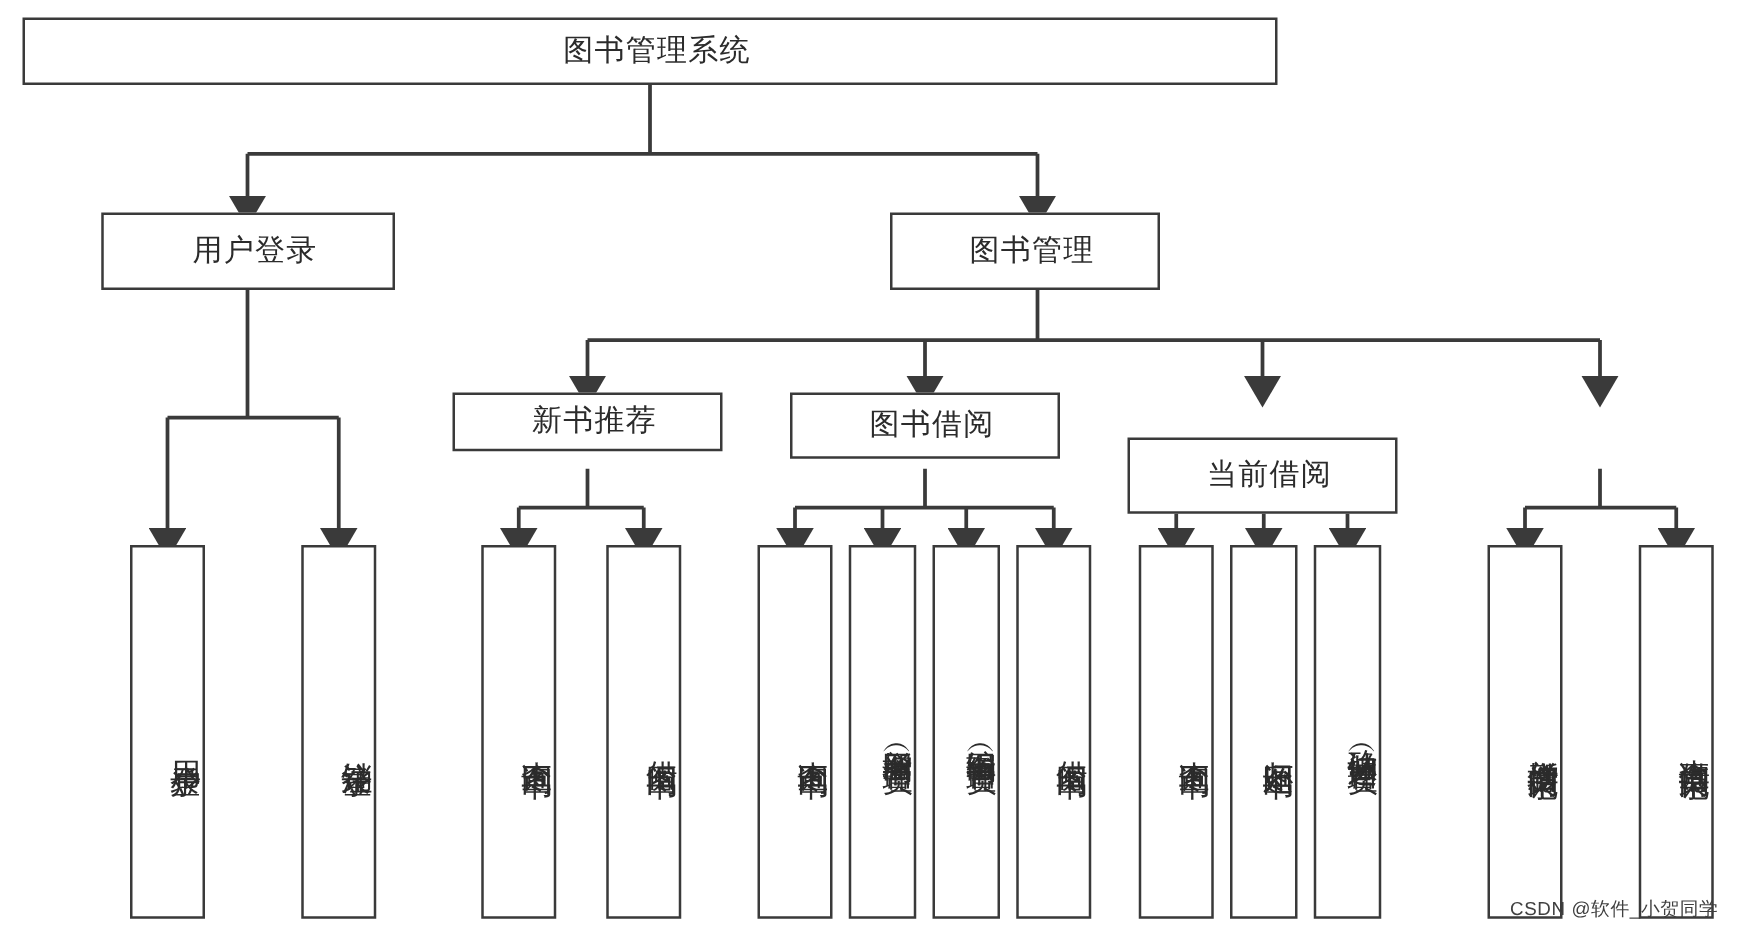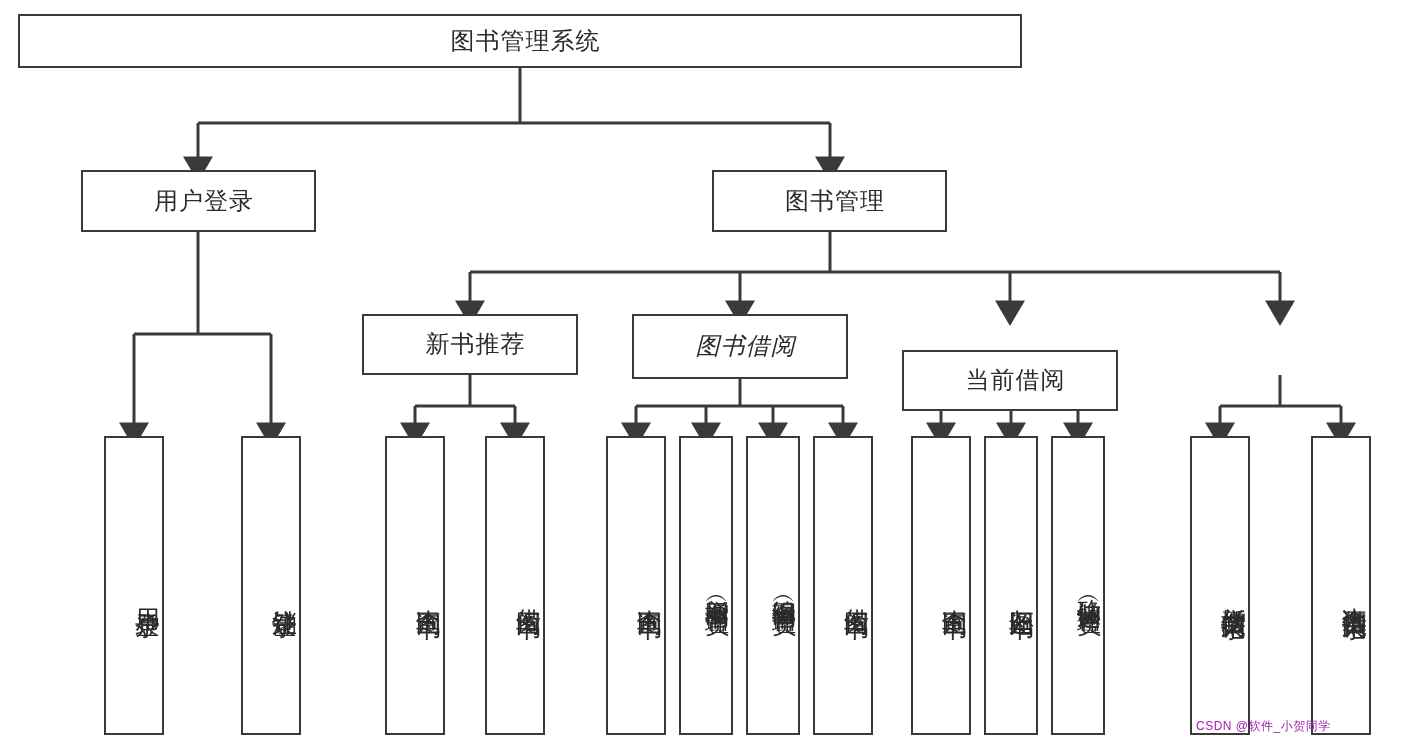--- a/index.html
+++ b/index.html
@@ -139,7 +139,7 @@
   <div class="node horiz" style="left:81px; top:170px; width:235px; height:62px;">
     <span>用户登录</span>
   </div>
-  <div class="node horiz" style="left:712px; top:170px; width:235px; height:62px;">
+  <div class="node horiz" style="left:712px; top:170px; width:216px; height:62px;">
     <span>图书管理</span>
   </div>
 

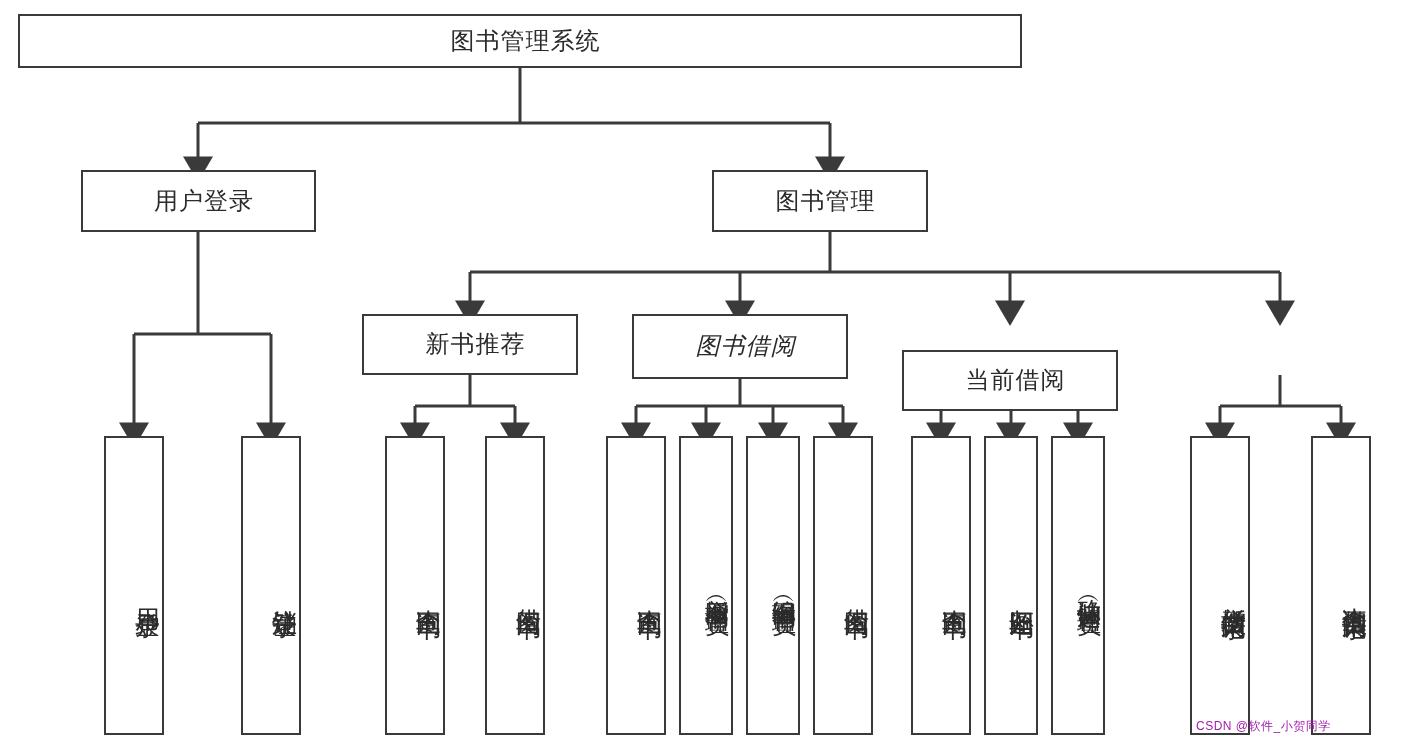--- a/index.html
+++ b/index.html
@@ -143,7 +143,7 @@
     <span>图书管理</span>
   </div>
 
-  <div class="node horiz" style="left:362px; top:314px; width:216px; height:61px;">
+  <div class="node horiz" style="left:362px; top:314px; width:216px; height:47px;">
     <span>新书推荐</span>
   </div>
   <div class="node horiz" style="left:632px; top:314px; width:216px; height:65px;font-style:italic;">

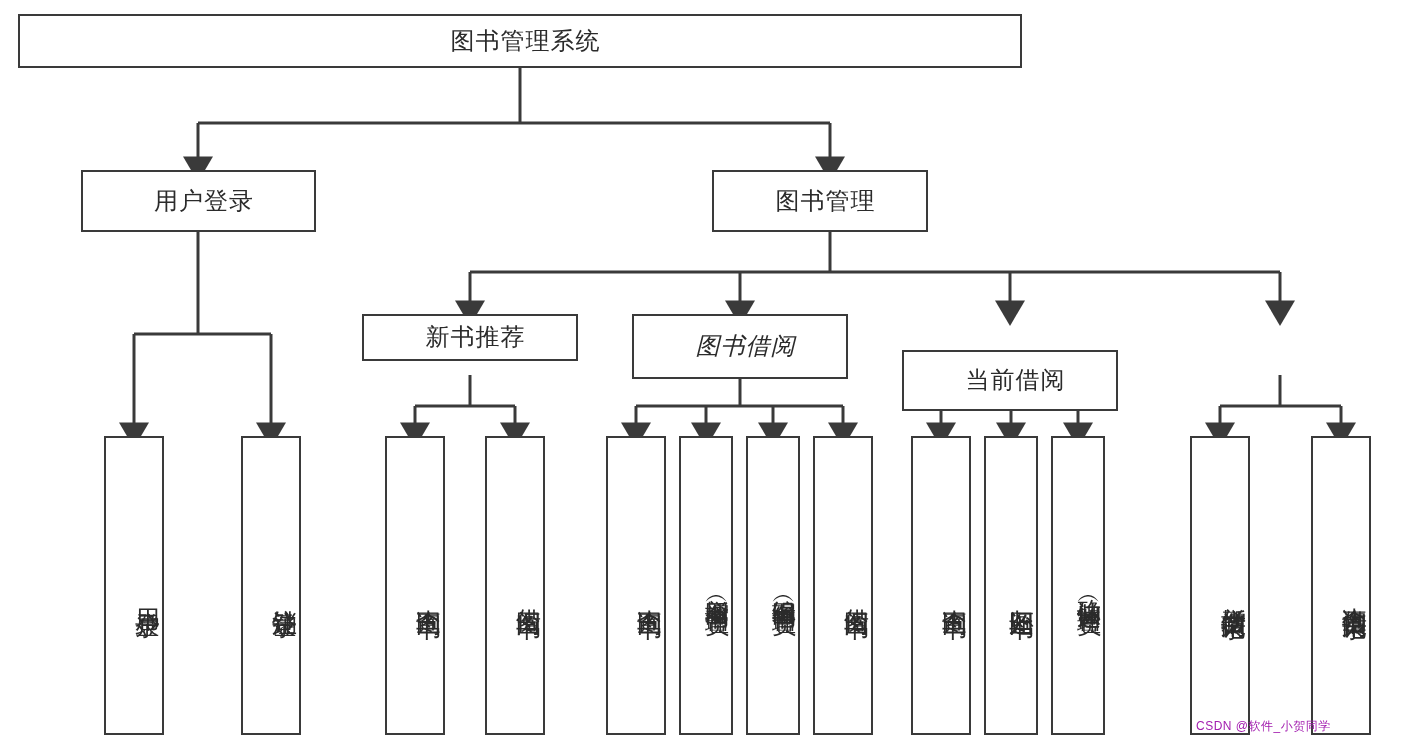--- a/index.html
+++ b/index.html
@@ -146,7 +146,7 @@
   <div class="node horiz" style="left:362px; top:314px; width:216px; height:47px;">
     <span>新书推荐</span>
   </div>
-  <div class="node horiz" style="left:632px; top:314px; width:216px; height:65px;font-style:italic;">
+  <div class="node horiz" style="left:632px; top:314px; width:216px; height:53px;">
     <span>图书借阅</span>
   </div>
   <div class="node horiz" style="left:902px; top:314px; width:216px; height:61px;margin-top:36px;">

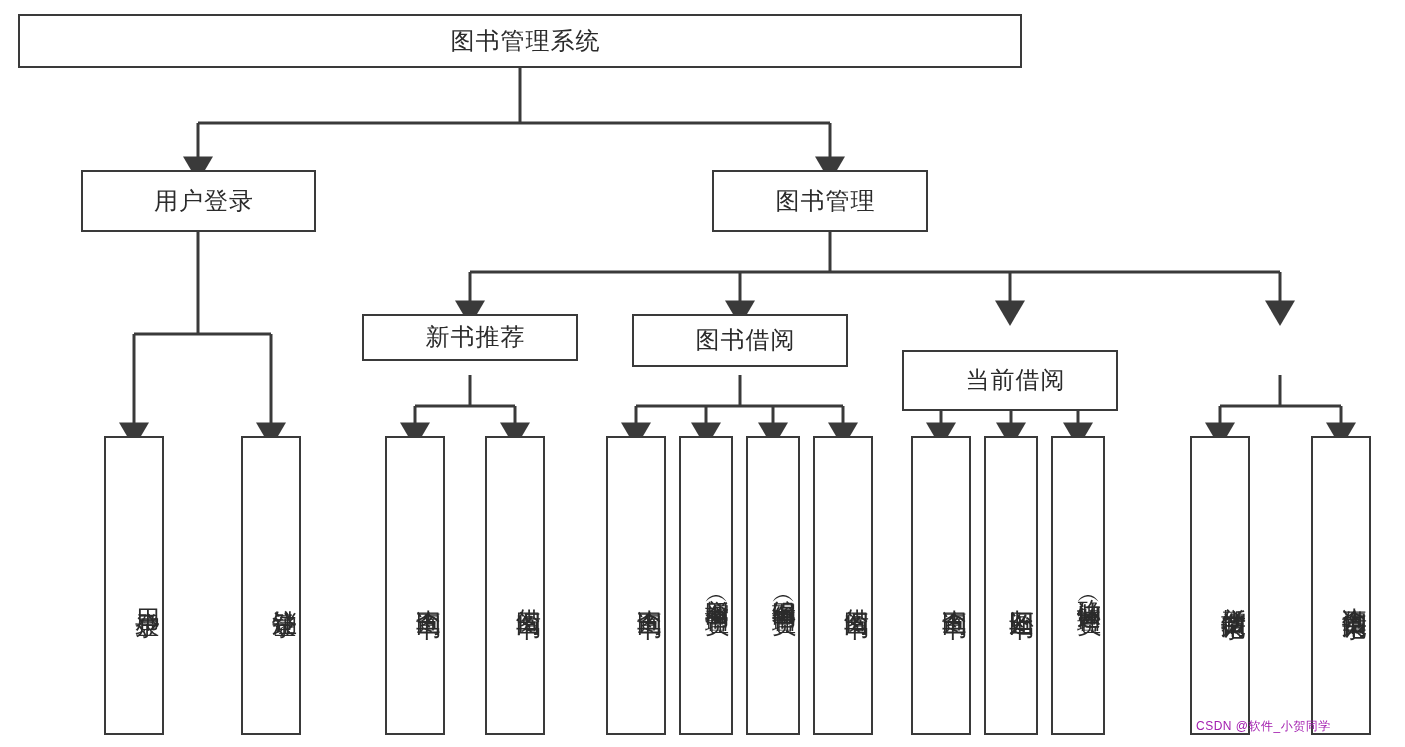--- a/index.html
+++ b/index.html
@@ -59,10 +59,11 @@
   }
   .watermark {
     position: absolute;
-    font-size: 12px;
-    color: #a21caf;
+    font-size: 15px;
+    color: #404040;
     white-space: nowrap;
     letter-spacing: 0.5px;
+    margin-left: 12px;
   }
 </style>
 </head>

